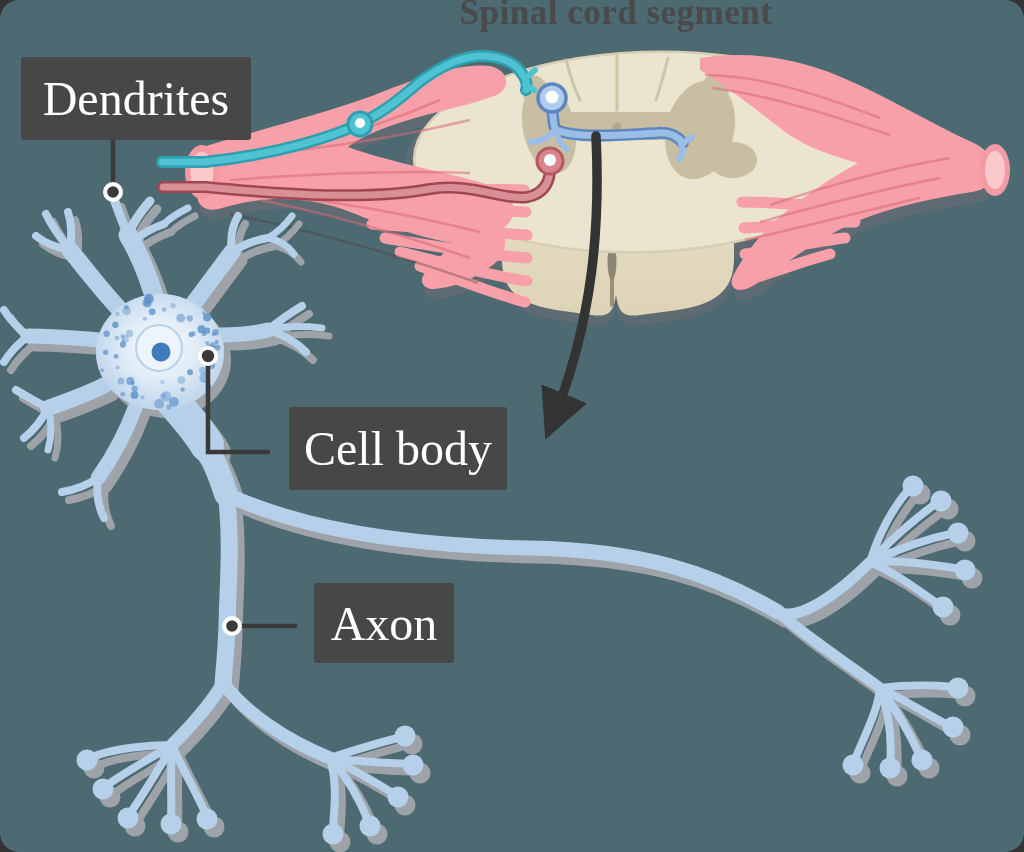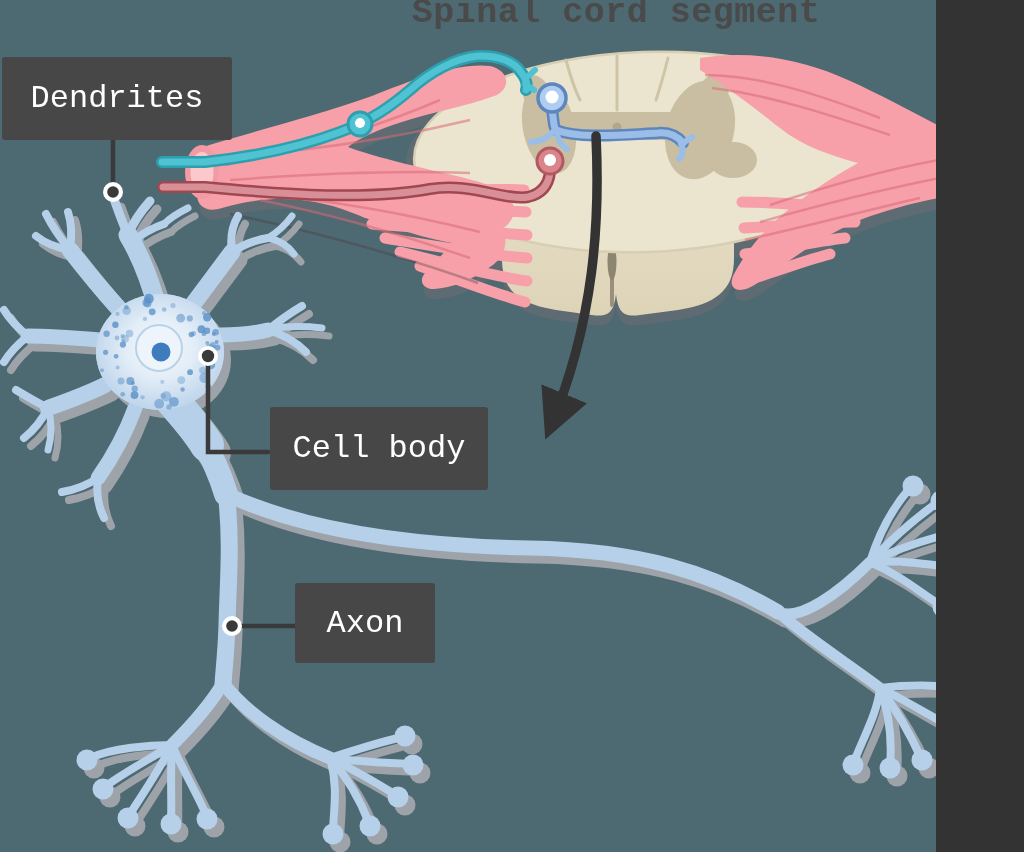--- a/index.html
+++ b/index.html
@@ -4,9 +4,10 @@
 <style>
   html,body{margin:0;padding:0;background:#333;}
   .stage{
-    position:relative;width:936px;height:852px;overflow:hidden;
+    position:relative;width:1024px;height:852px;overflow:hidden;
     background:var(--background,#4D6972);
-    font-family:Liberation Mono, monospace;
+    font-family:Liberation Serif, serif;
+    border-radius:19px;
   }
   .stage svg{position:absolute;left:0;top:0;}
   .title{

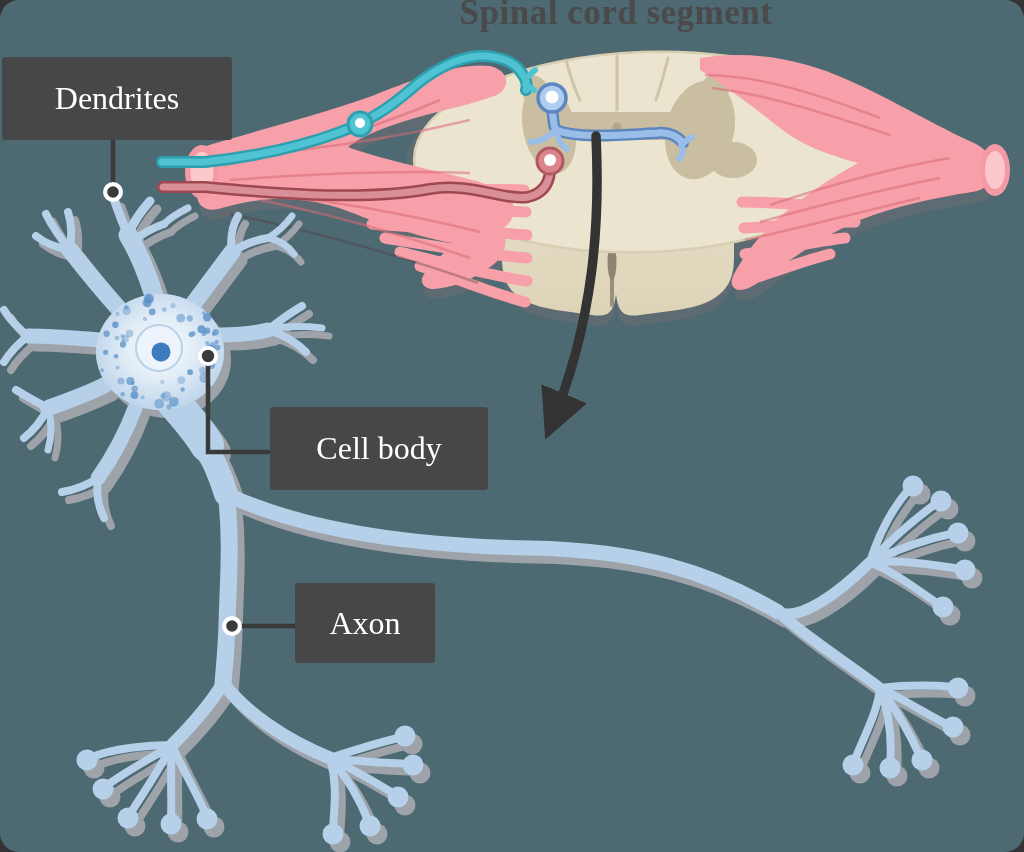--- a/index.html
+++ b/index.html
@@ -18,7 +18,7 @@
   .label{
     position:absolute;display:flex;align-items:center;justify-content:center;
     background:var(--label_box,#474747);color:var(--label_text,#fff);
-    font-size:32px;border-radius:3px;white-space:nowrap;
+    font-size:48px;border-radius:3px;white-space:nowrap;margin-left:19px;
   }
   #label-dendrites{left:2px;top:57px;width:230px;height:83px;}
   #label-cellbody{left:270px;top:407px;width:218px;height:83px;}

